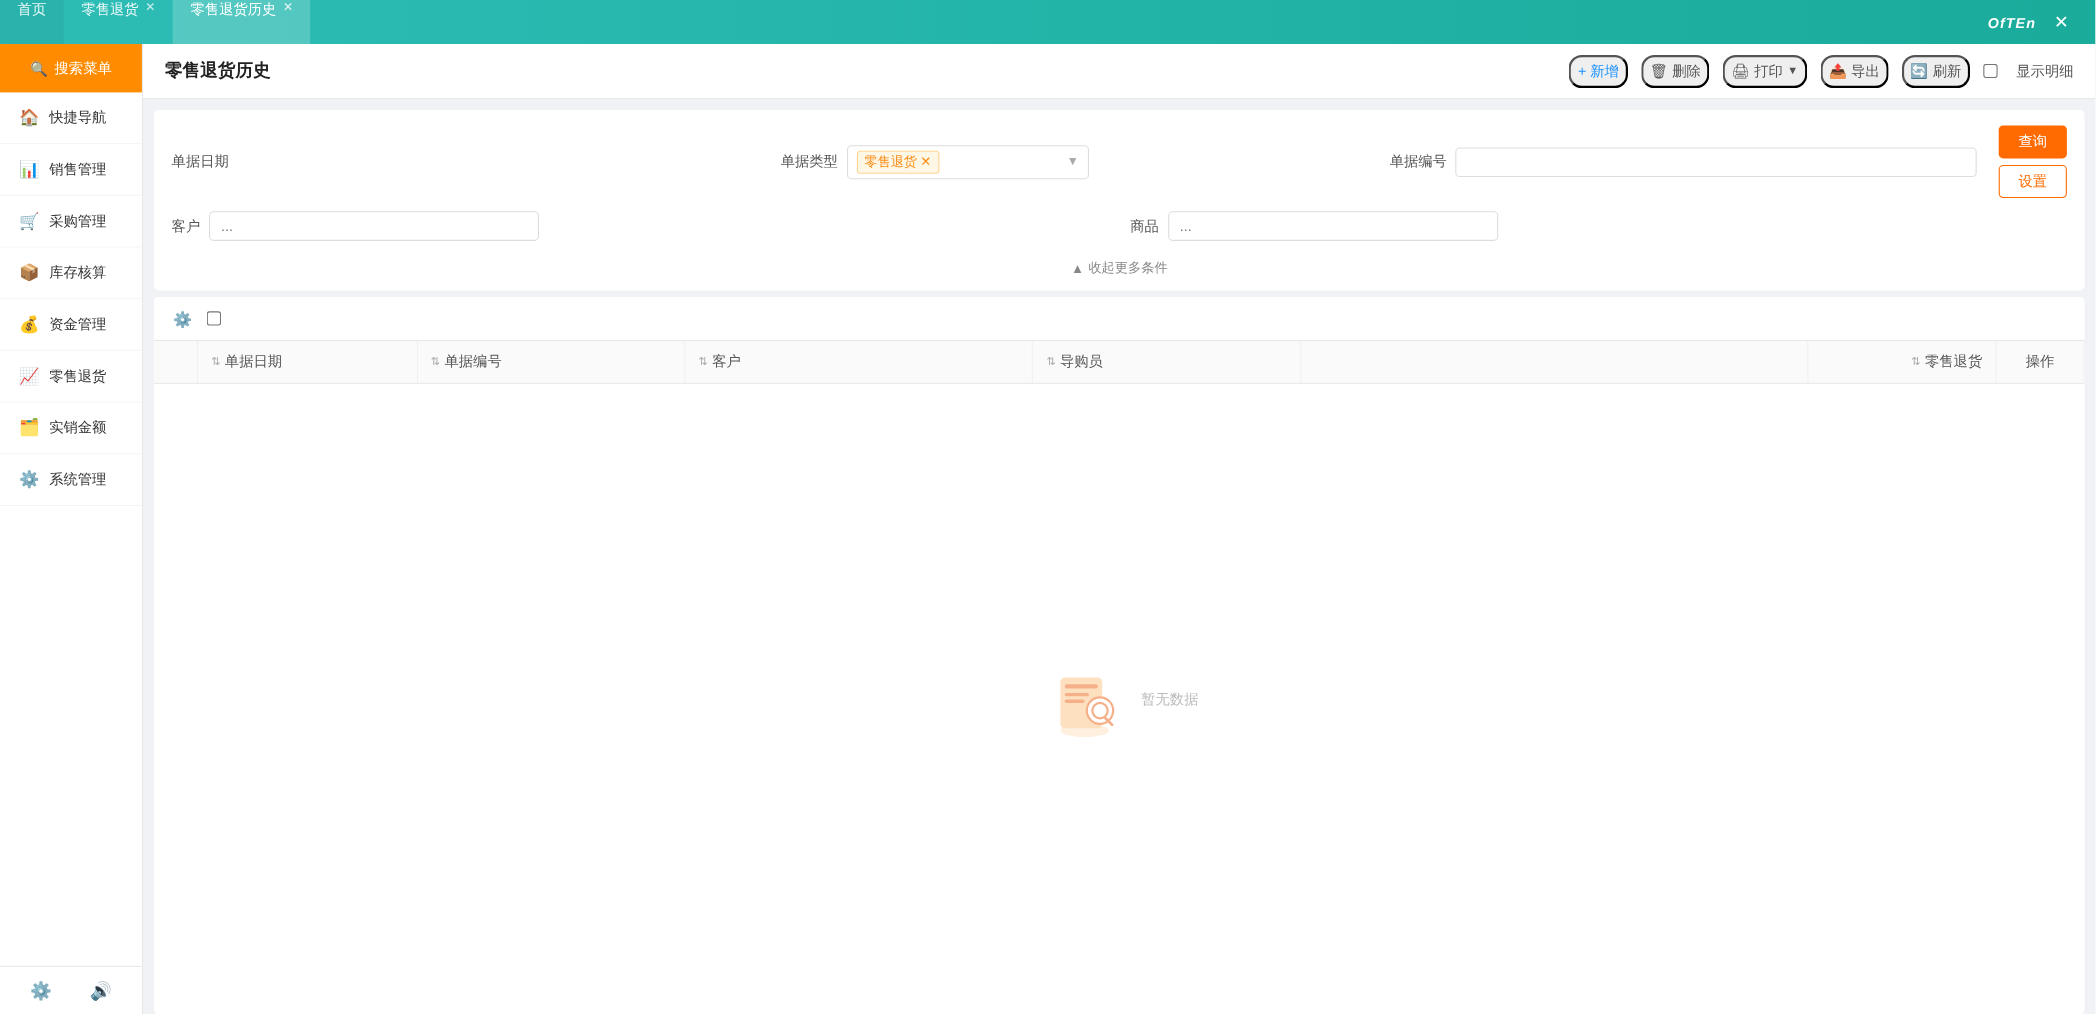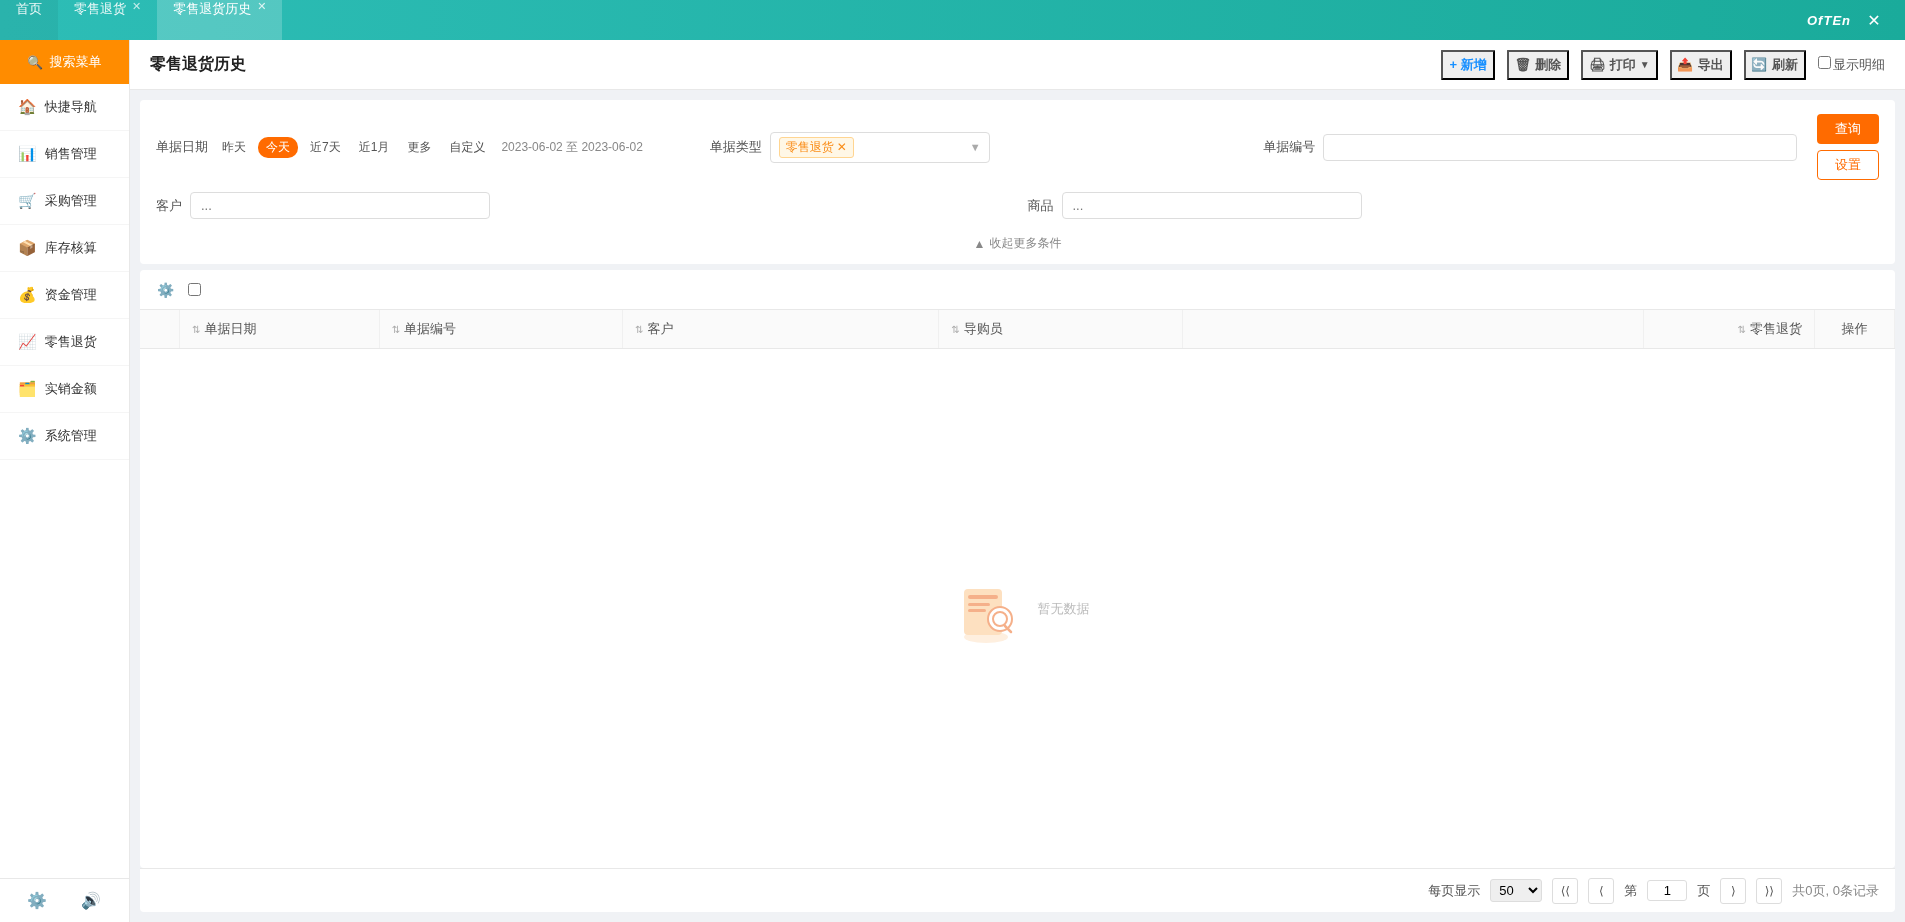--- a/index.html
+++ b/index.html
@@ -156,8 +156,7 @@
       color: #555;
       cursor: pointer;
       padding: 4px 6px;
-      border-radius: 1px;
-      font-weight: bold;
+      border-radius: 12px;
     }
     .toolbar-btn-new { color: #1890ff; }
     .toolbar-btn-delete { color: #555; }

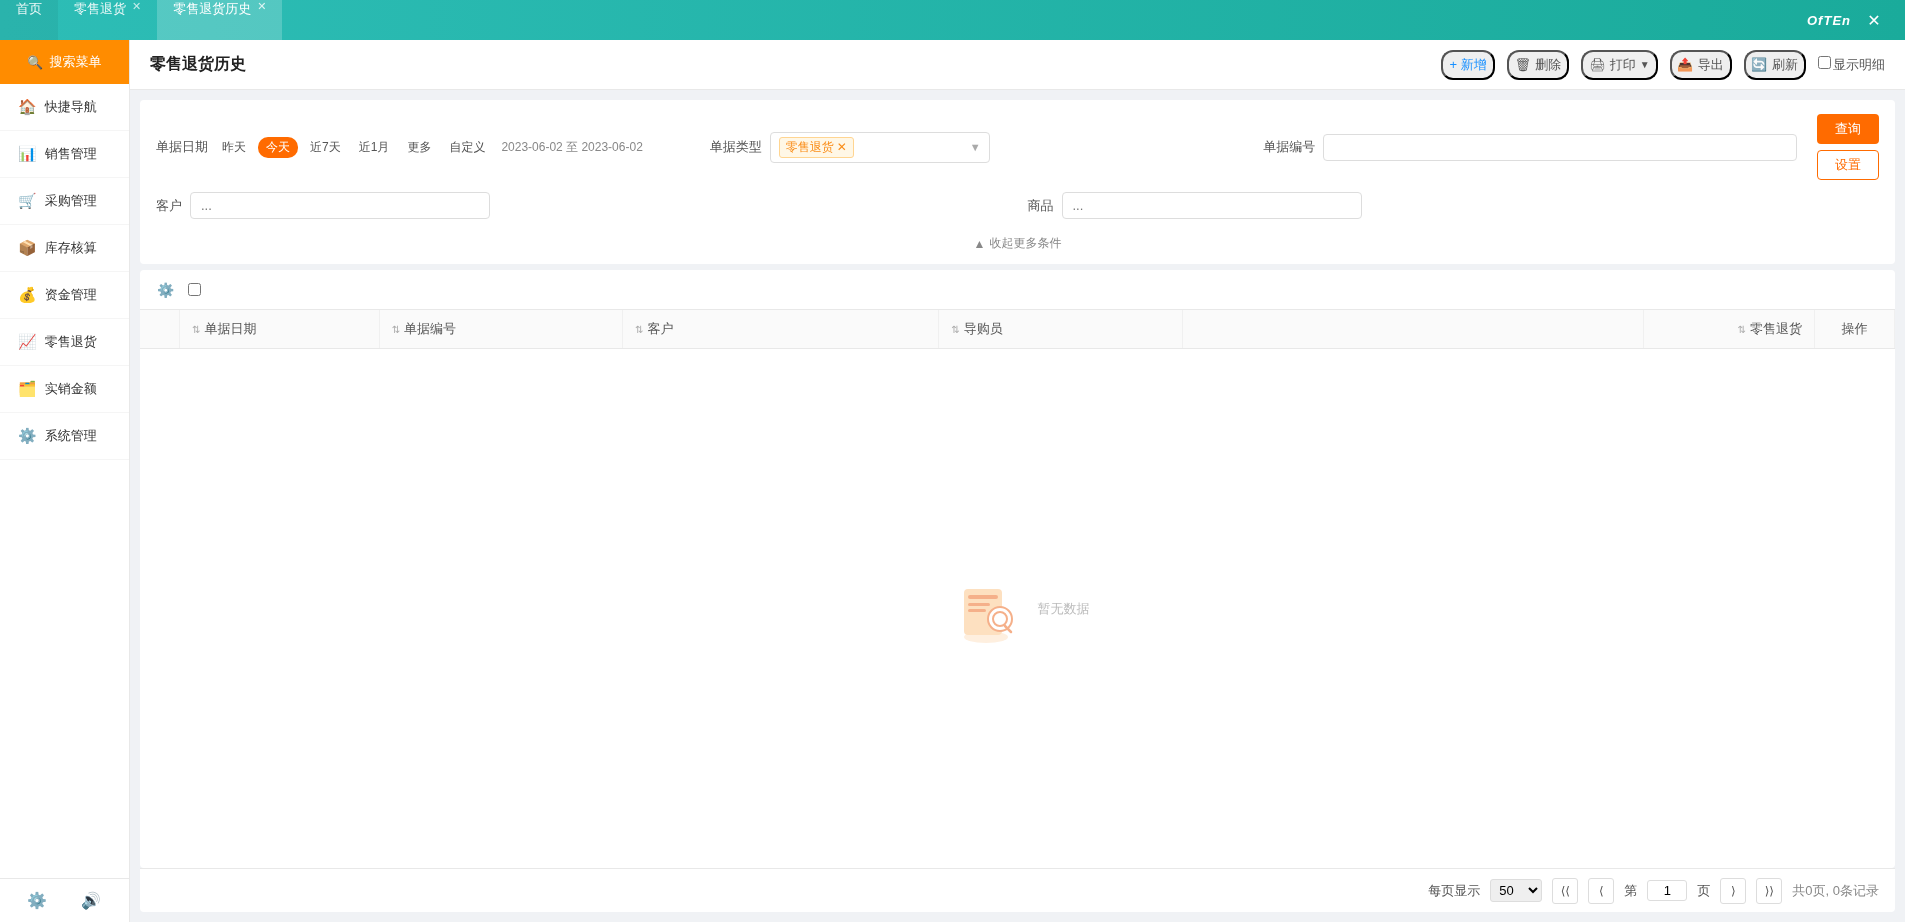--- a/index.html
+++ b/index.html
@@ -178,7 +178,7 @@
       font-size: 13px;
       cursor: pointer;
     }
-    .toolbar-checkbox { display: flex; align-items: flex-start; gap: 2px; font-size: 13px; color: #555; }
+    .toolbar-checkbox { display: flex; align-items: center; gap: 17px; font-size: 13px; color: #555; }
 
     
     .filter-area {

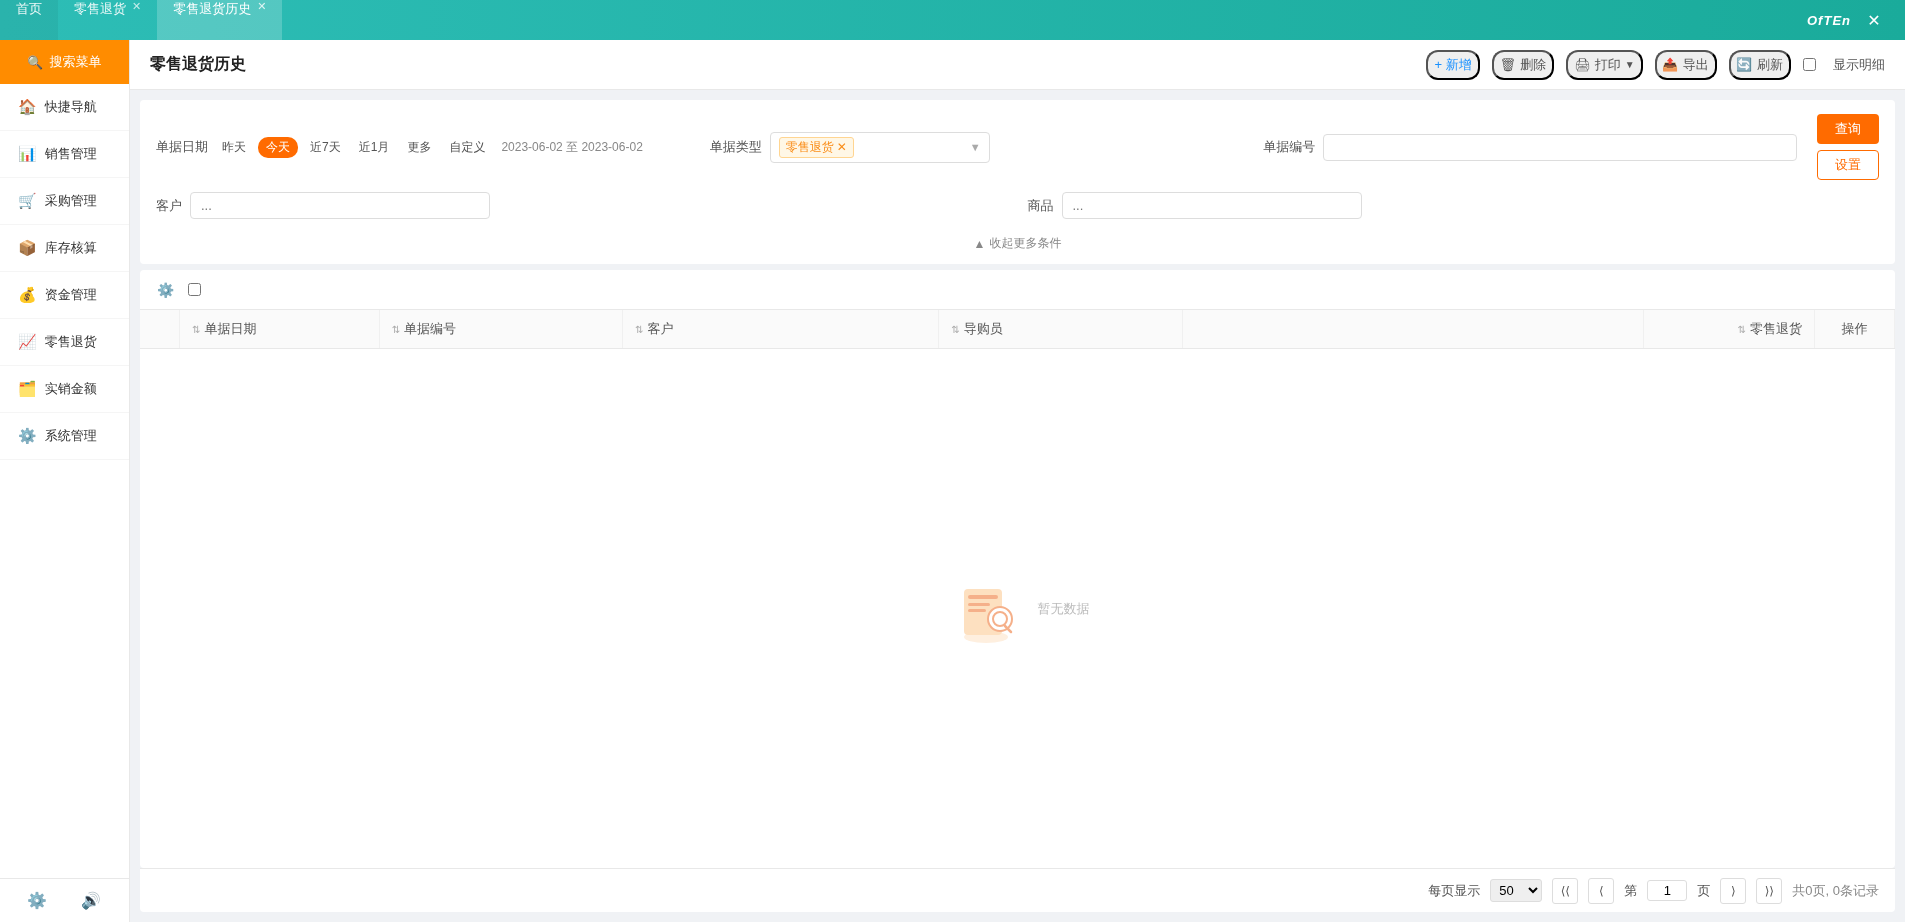--- a/index.html
+++ b/index.html
@@ -521,15 +521,6 @@
 
         <div class="filter-item" style="flex:2;">
           <span class="filter-label">单据日期</span>
-          <div class="filter-date-options">
-            <span class="date-opt">昨天</span>
-            <span class="date-opt active">今天</span>
-            <span class="date-opt">近7天</span>
-            <span class="date-opt">近1月</span>
-            <span class="date-opt">更多</span>
-            <span class="date-opt">自定义</span>
-            <span class="date-range">2023-06-02 至 2023-06-02</span>
-          </div>
         </div>
 
         <div class="filter-item" style="flex:2;text-align:center;">

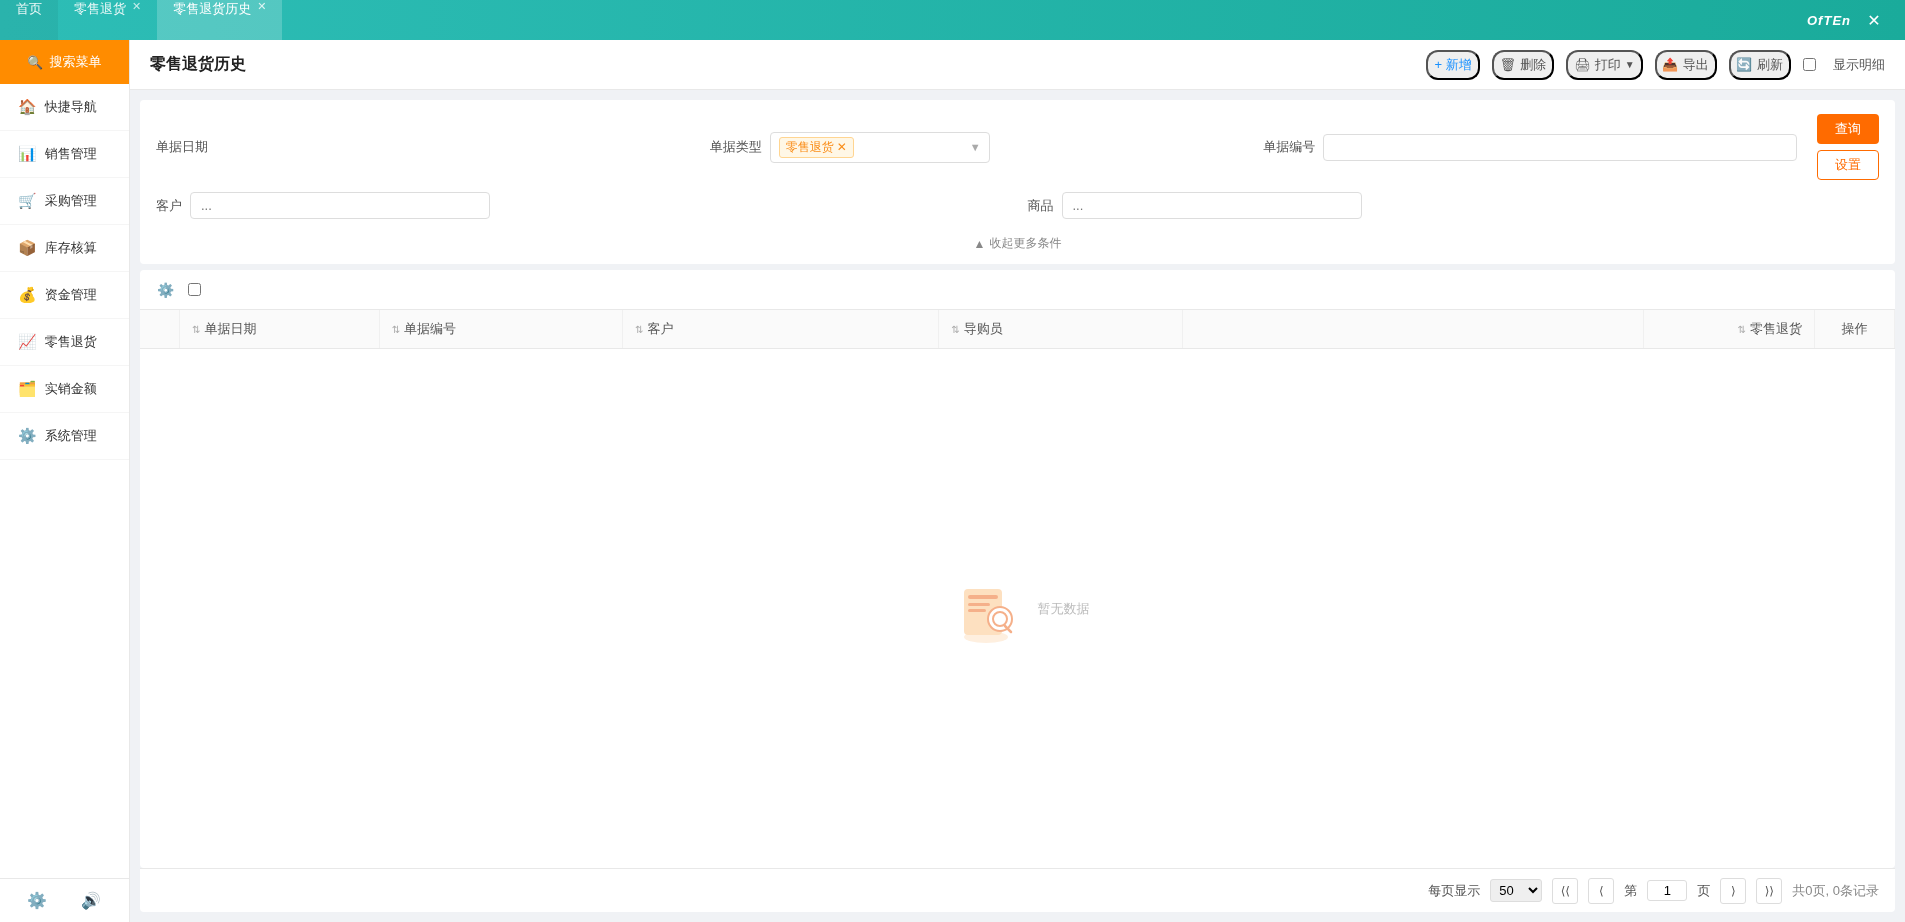--- a/index.html
+++ b/index.html
@@ -615,23 +615,6 @@
 
     </div>
 
-    <div class="pagination">
-      <span>每页显示</span>
-      <select class="page-size-select">
-        <option>50</option>
-        <option>10</option>
-        <option>20</option>
-        <option>100</option>
-      </select>
-      <div class="page-nav-btn">⟨⟨</div>
-      <div class="page-nav-btn">⟨</div>
-      <span>第</span>
-      <input class="page-input" type="text" value="1" style="">
-      <span>页</span>
-      <div class="page-nav-btn">⟩</div>
-      <div class="page-nav-btn">⟩⟩</div>
-      <span class="page-total">共0页, 0条记录</span>
-    </div>
 
   </div>
 </div>

